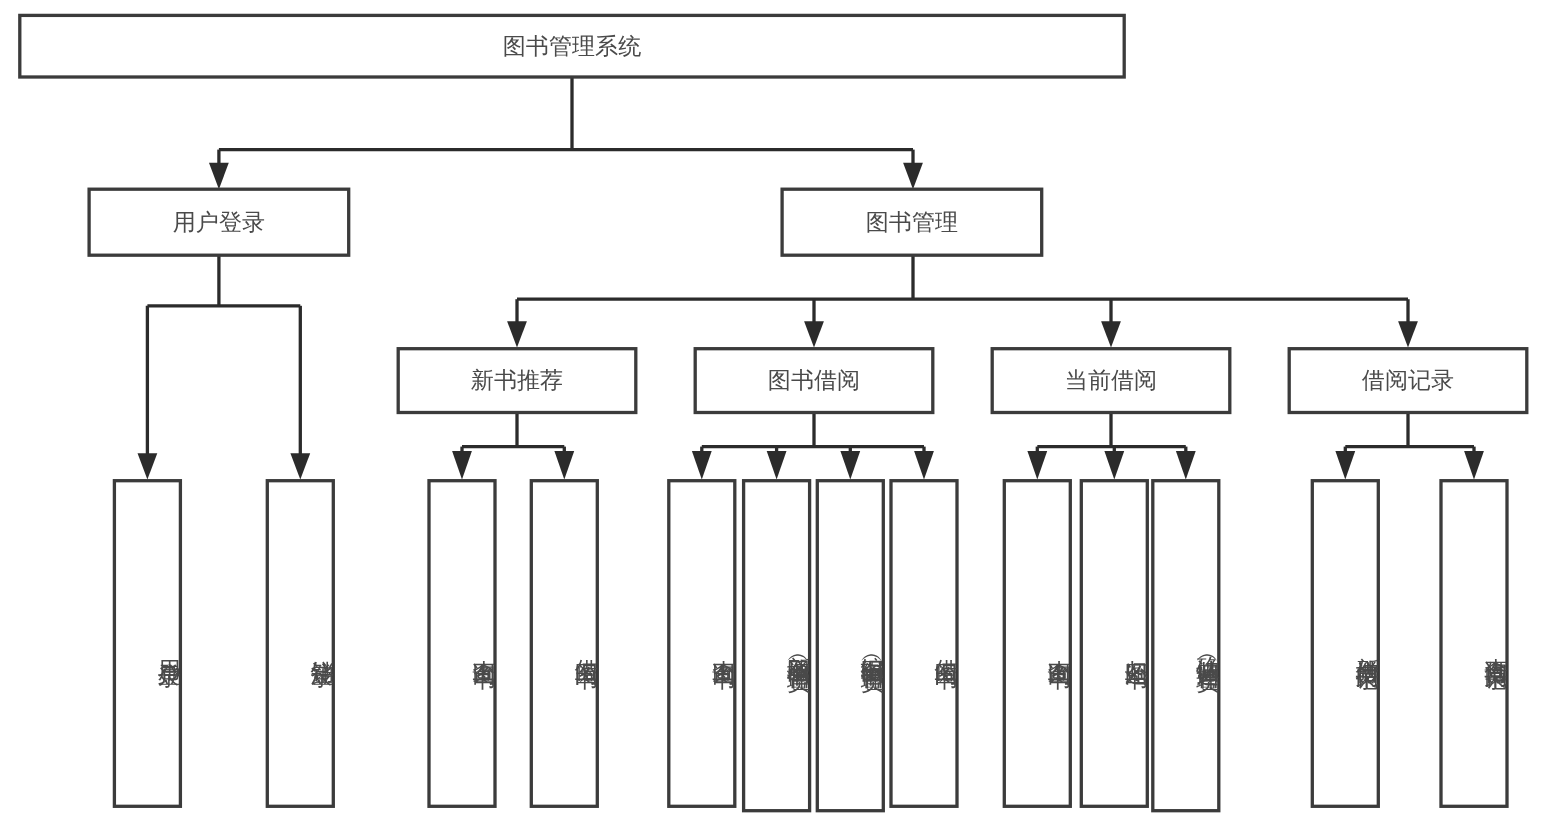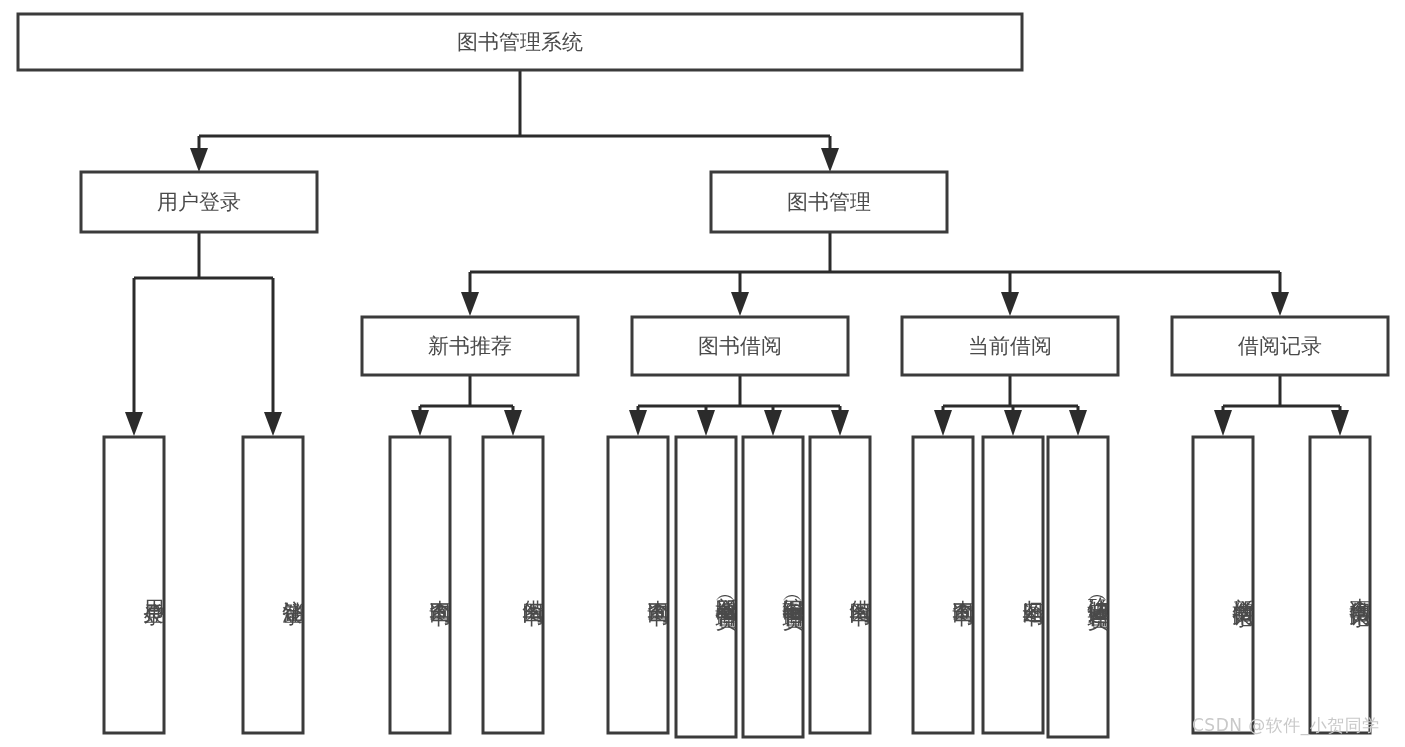--- a/index.html
+++ b/index.html
@@ -241,7 +241,6 @@
       <div class="node-label-v" style="left: 1310px; top: 447px; width: 60px; height: 280px;">查询借阅记录</div>
     </div>
 
-  <div class="watermark">CSDN @软件_小贺同学</div>
 </div>
 
 </body></html>

